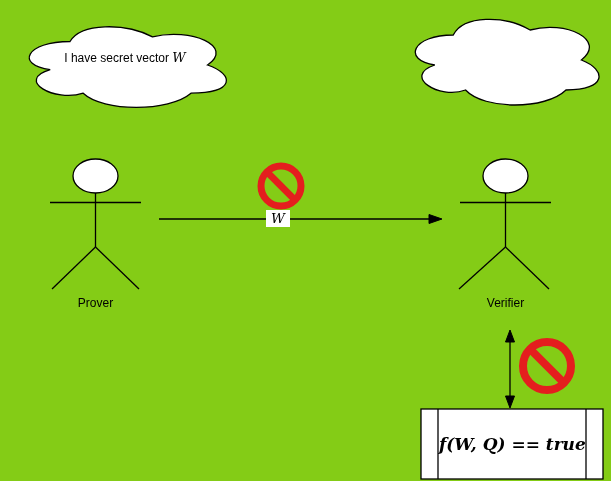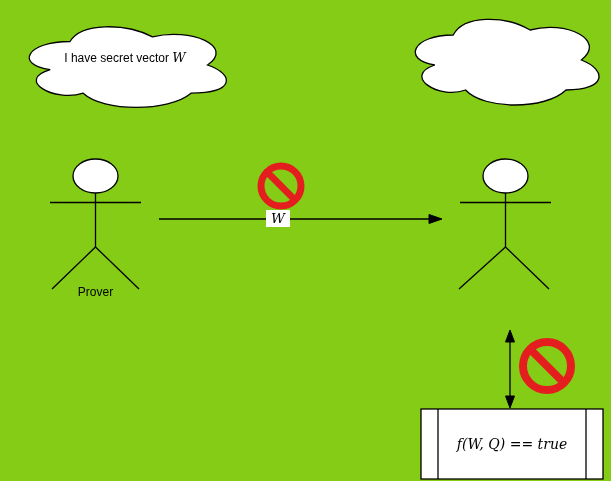--- a/index.html
+++ b/index.html
@@ -116,7 +116,7 @@
   </div>
 
 
-  <div class="label" style="left:55px; top:284px; width:81px;">Prover</div>
+  <div class="label" style="left:55px; top:295px; width:81px;">Prover</div>
 
 
   <div class="label w-label" style="left:266px; top:210px; width:20px;">W</div>

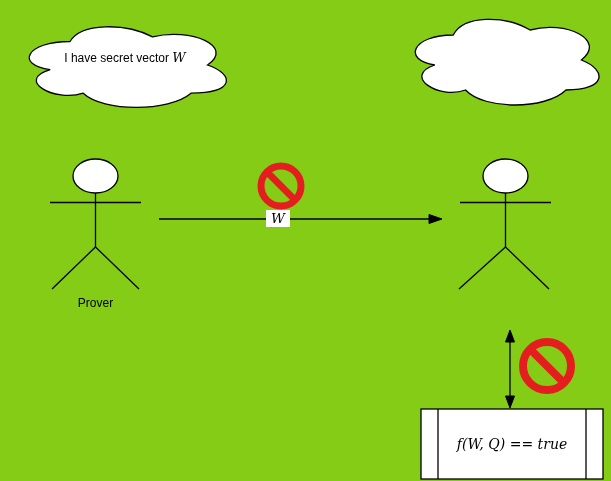--- a/index.html
+++ b/index.html
@@ -118,6 +118,7 @@
 
   <div class="label" style="left:55px; top:295px; width:81px;">Prover</div>
 
+  <div class="label" style="left:465px; top:295px; width:81px;">Verifier</div>
 
   <div class="label w-label" style="left:266px; top:210px; width:20px;">W</div>
 

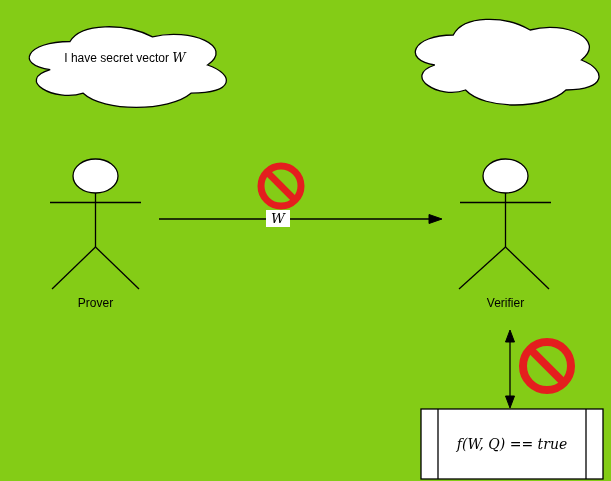--- a/index.html
+++ b/index.html
@@ -36,8 +36,9 @@
   .formula {
     font-family: "DejaVu Serif", serif;
     font-style: italic;
-    font-size: 14px;
+    font-size: 17px;
     line-height: 20px;
+    font-weight: bold;
   }
 </style>
 </head>

